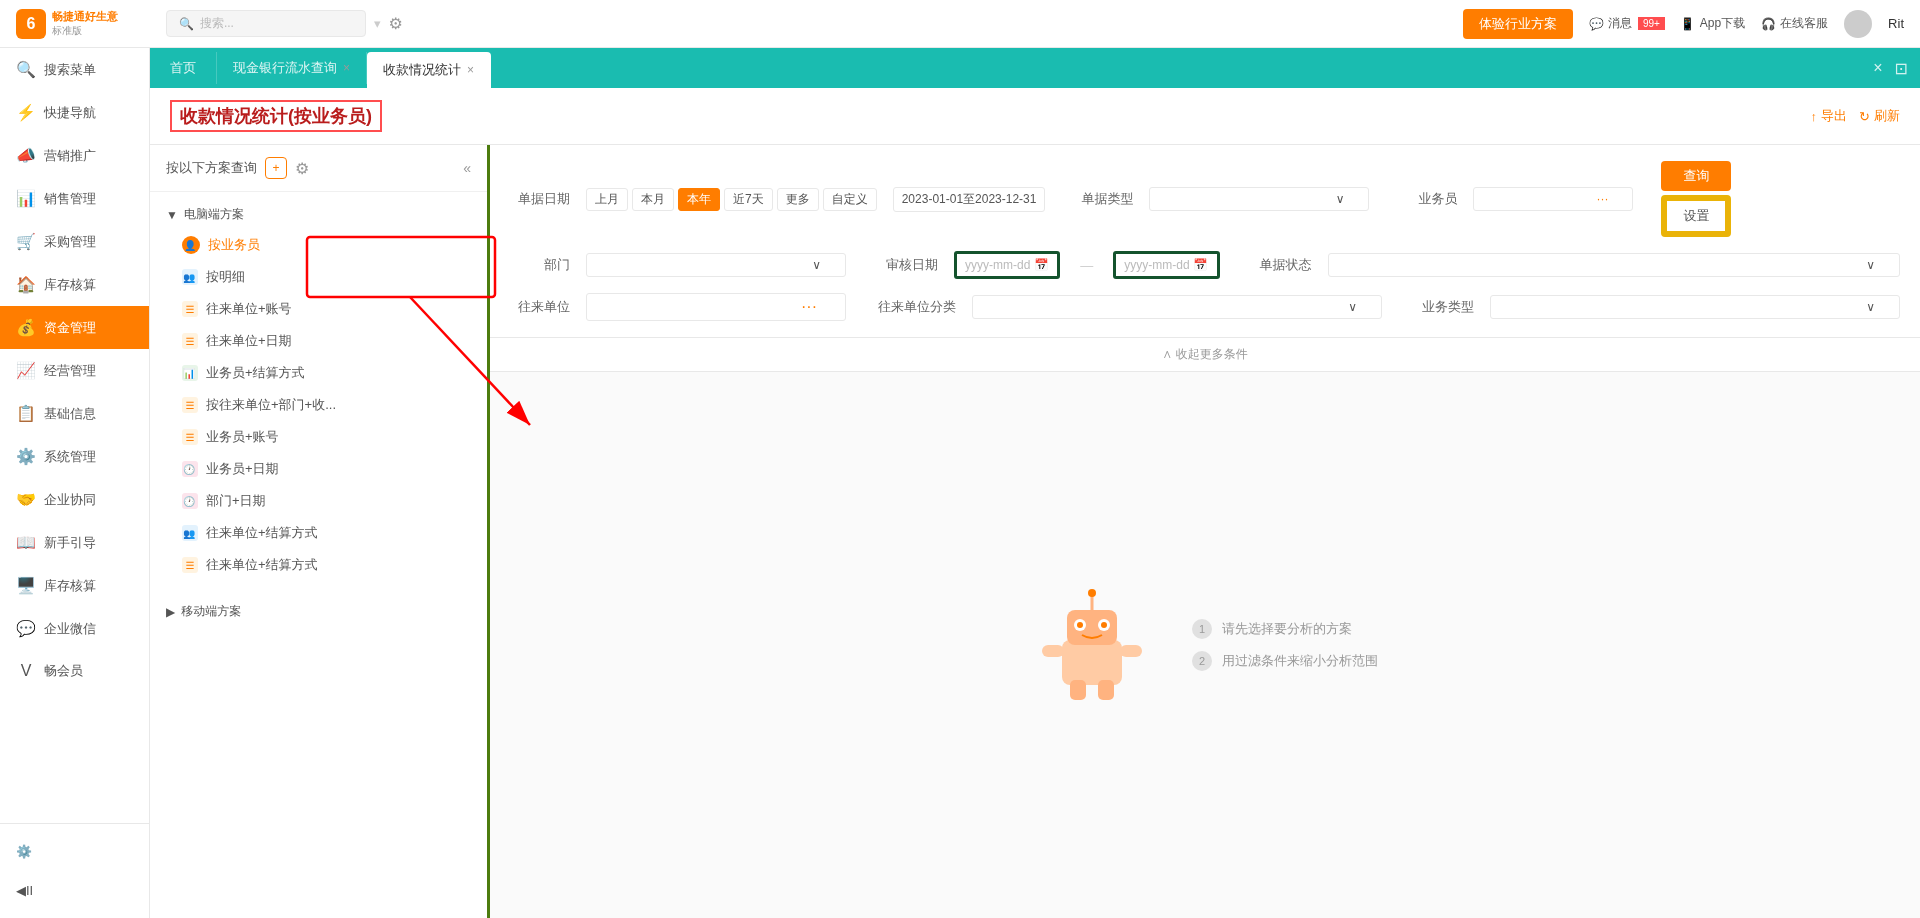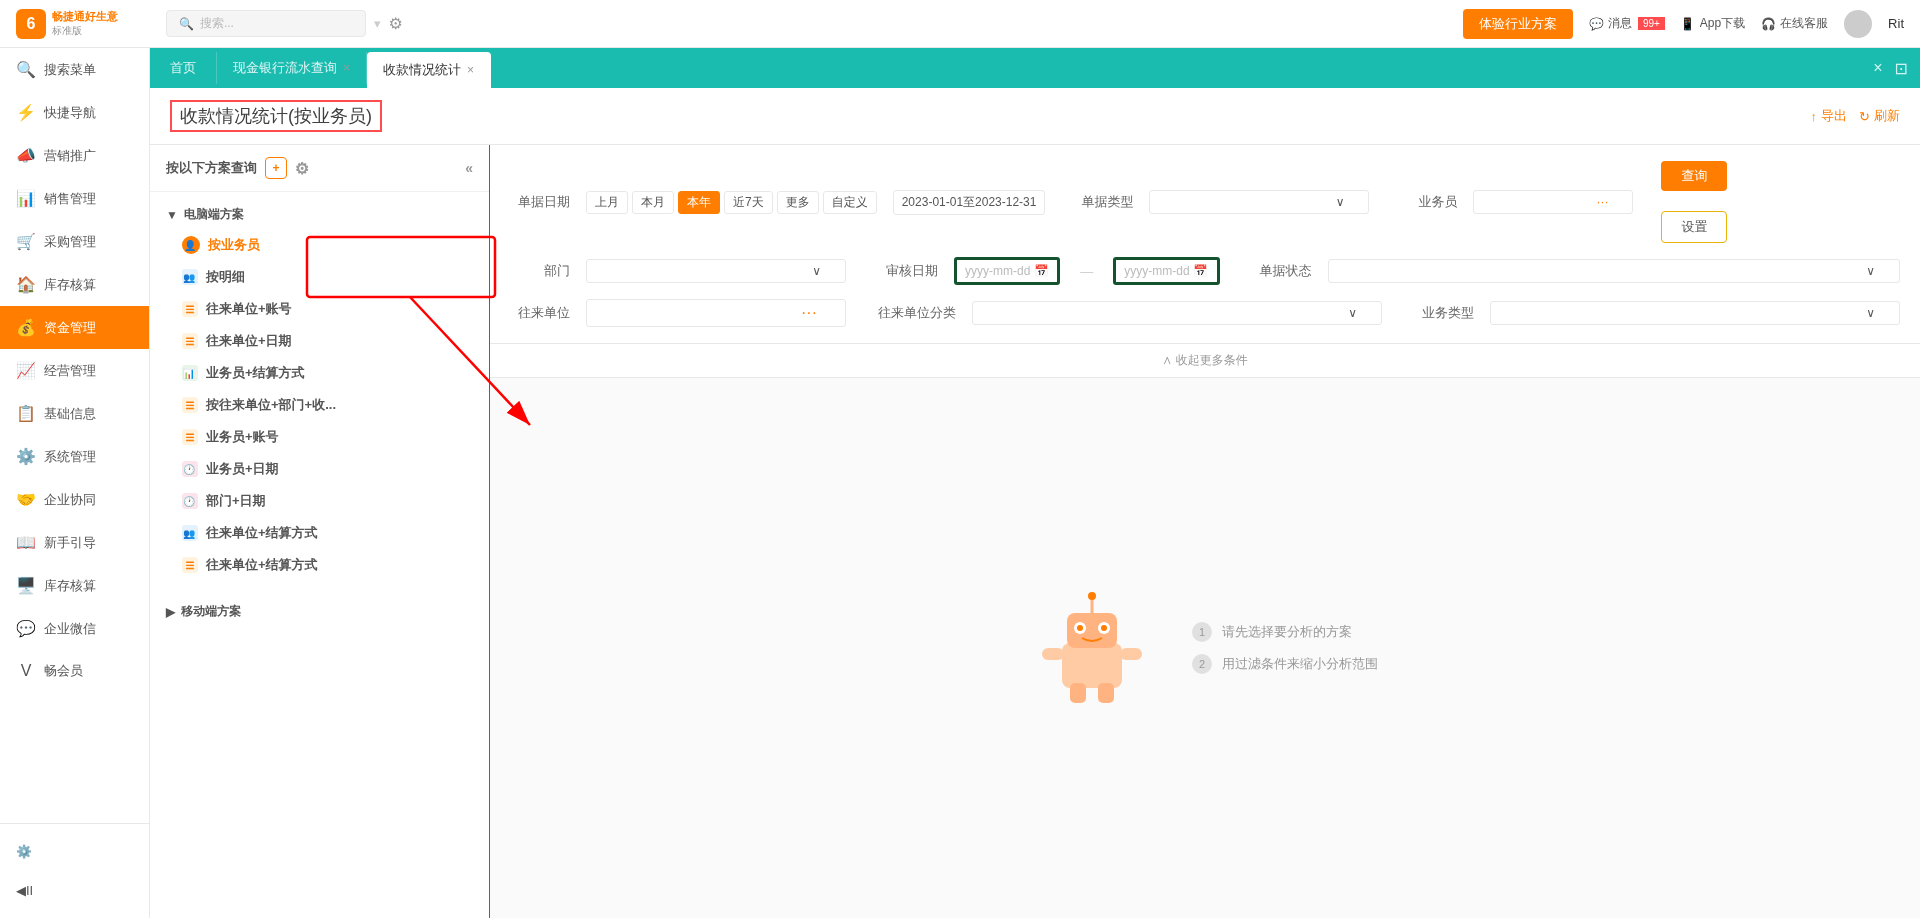--- a/index.html
+++ b/index.html
@@ -151,8 +151,8 @@
     }
     .page-title {
       font-size: 18px;
-      font-weight: normal;
-      color: #404040;
+      font-weight: bold;
+      color: #b91c1c;
       border: 2px solid #ff4d4f;
       padding: 2px 8px;
     }

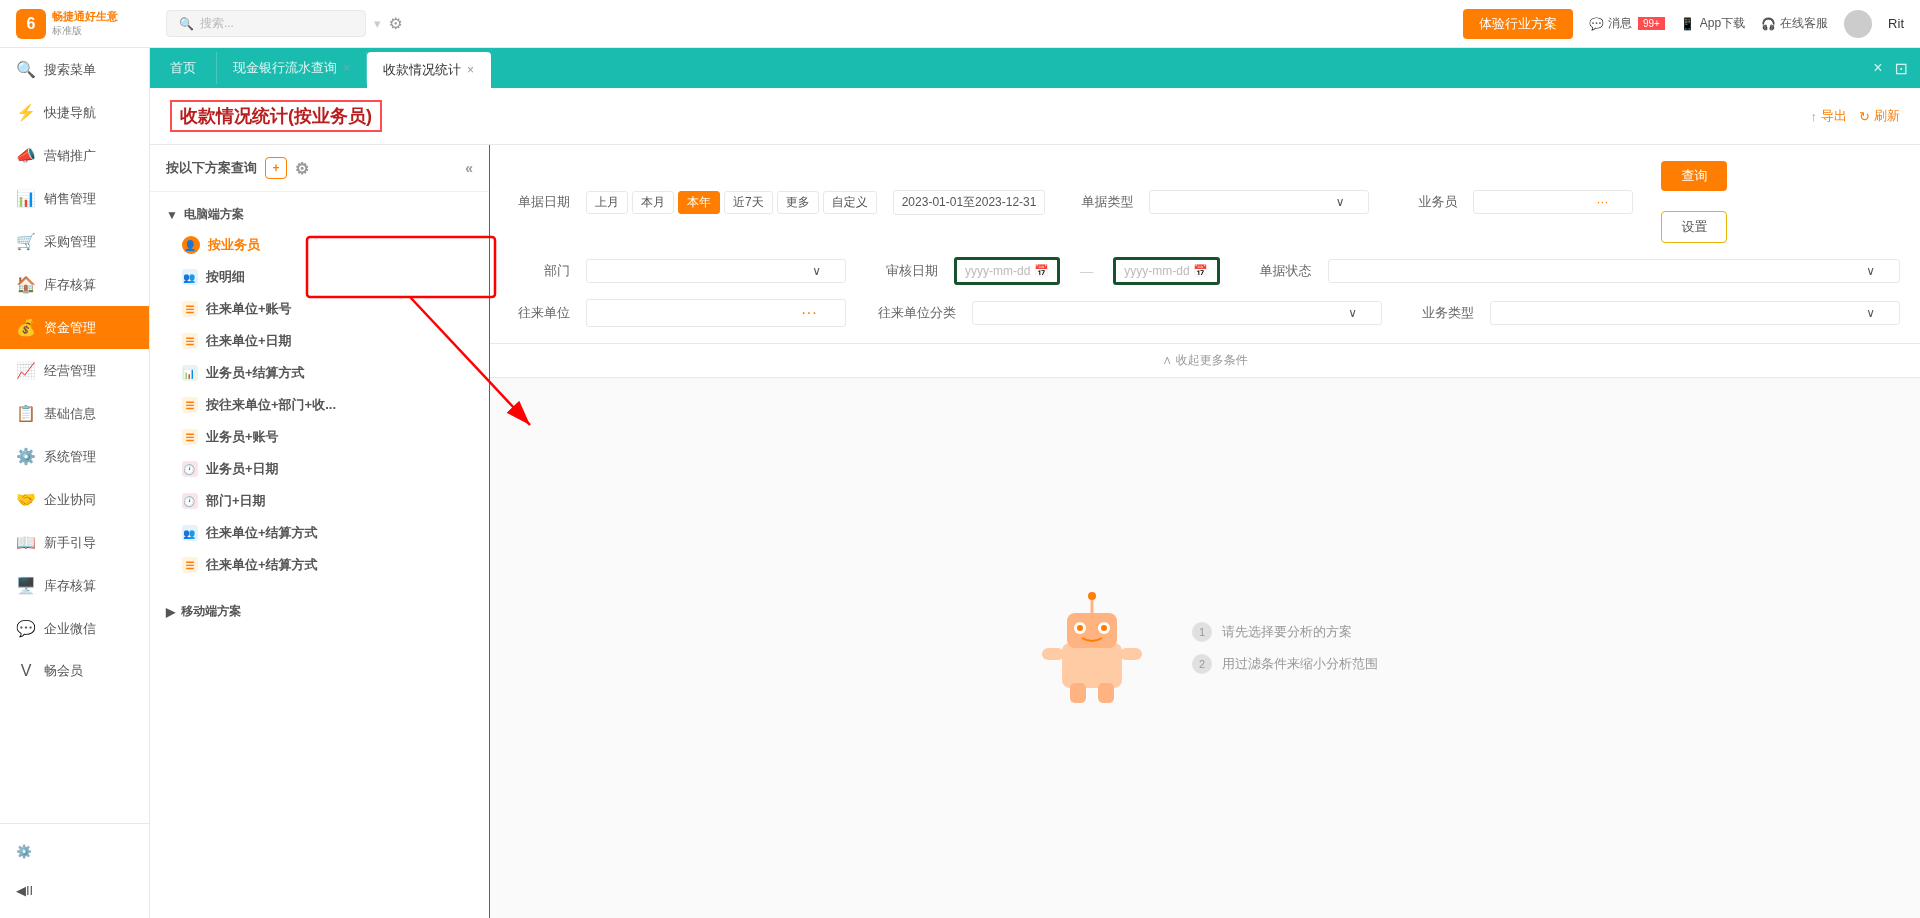--- a/index.html
+++ b/index.html
@@ -167,11 +167,10 @@
     .left-panel {
       width: 340px;
       background: #fff;
-      border-right: 1px solid #4d7c0f;
+      border-right: 3px solid #4d7c0f;
       display: flex;
       flex-direction: column;
       overflow-y: auto;
-      font-weight: bold;
     }
     .panel-header {
       display: flex;

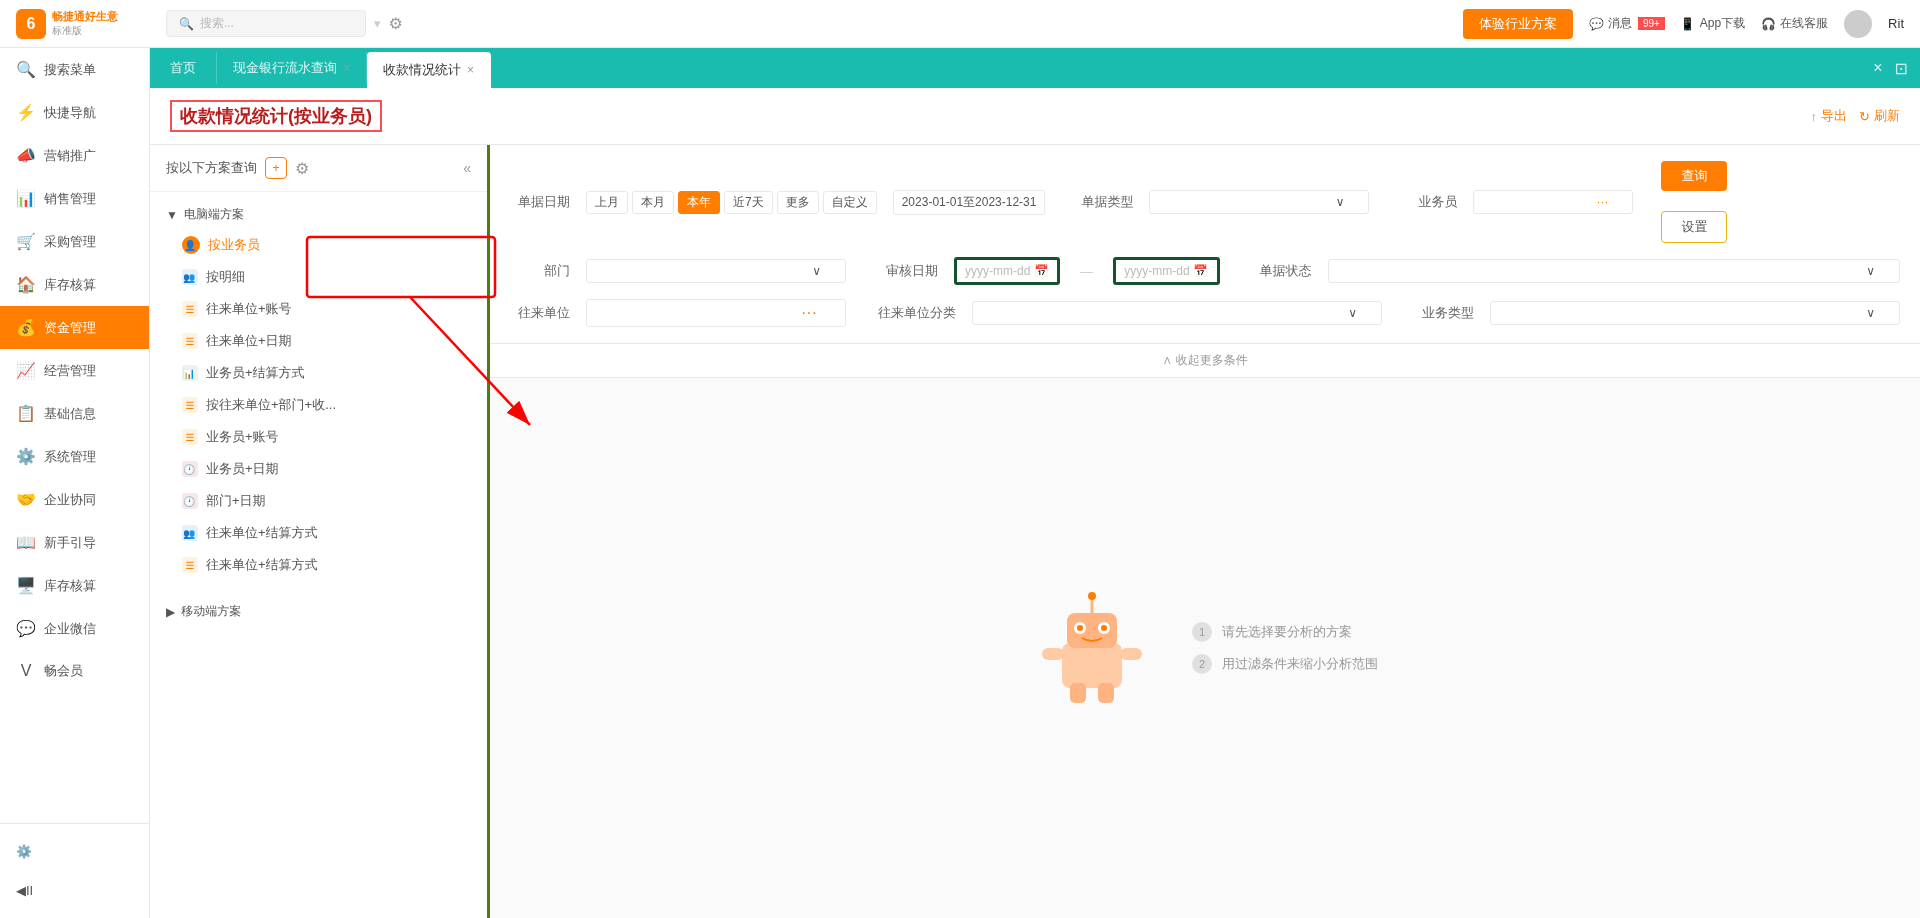--- a/index.html
+++ b/index.html
@@ -315,8 +315,8 @@
       border-radius: 4px; padding: 6px 20px; cursor: pointer; font-size: 13px;
     }
     .settings-btn-2 {
-      background: #fff; color: #555; border: 1px solid #eab308;
-      border-radius: 4px; padding: 6px 16px; cursor: pointer; font-size: 13px; margin-top: 16px;
+      background: #fff; color: #555; border: 6px solid #eab308;
+      border-radius: 4px; padding: 6px 16px; cursor: pointer; font-size: 13px;
     }
 
     

